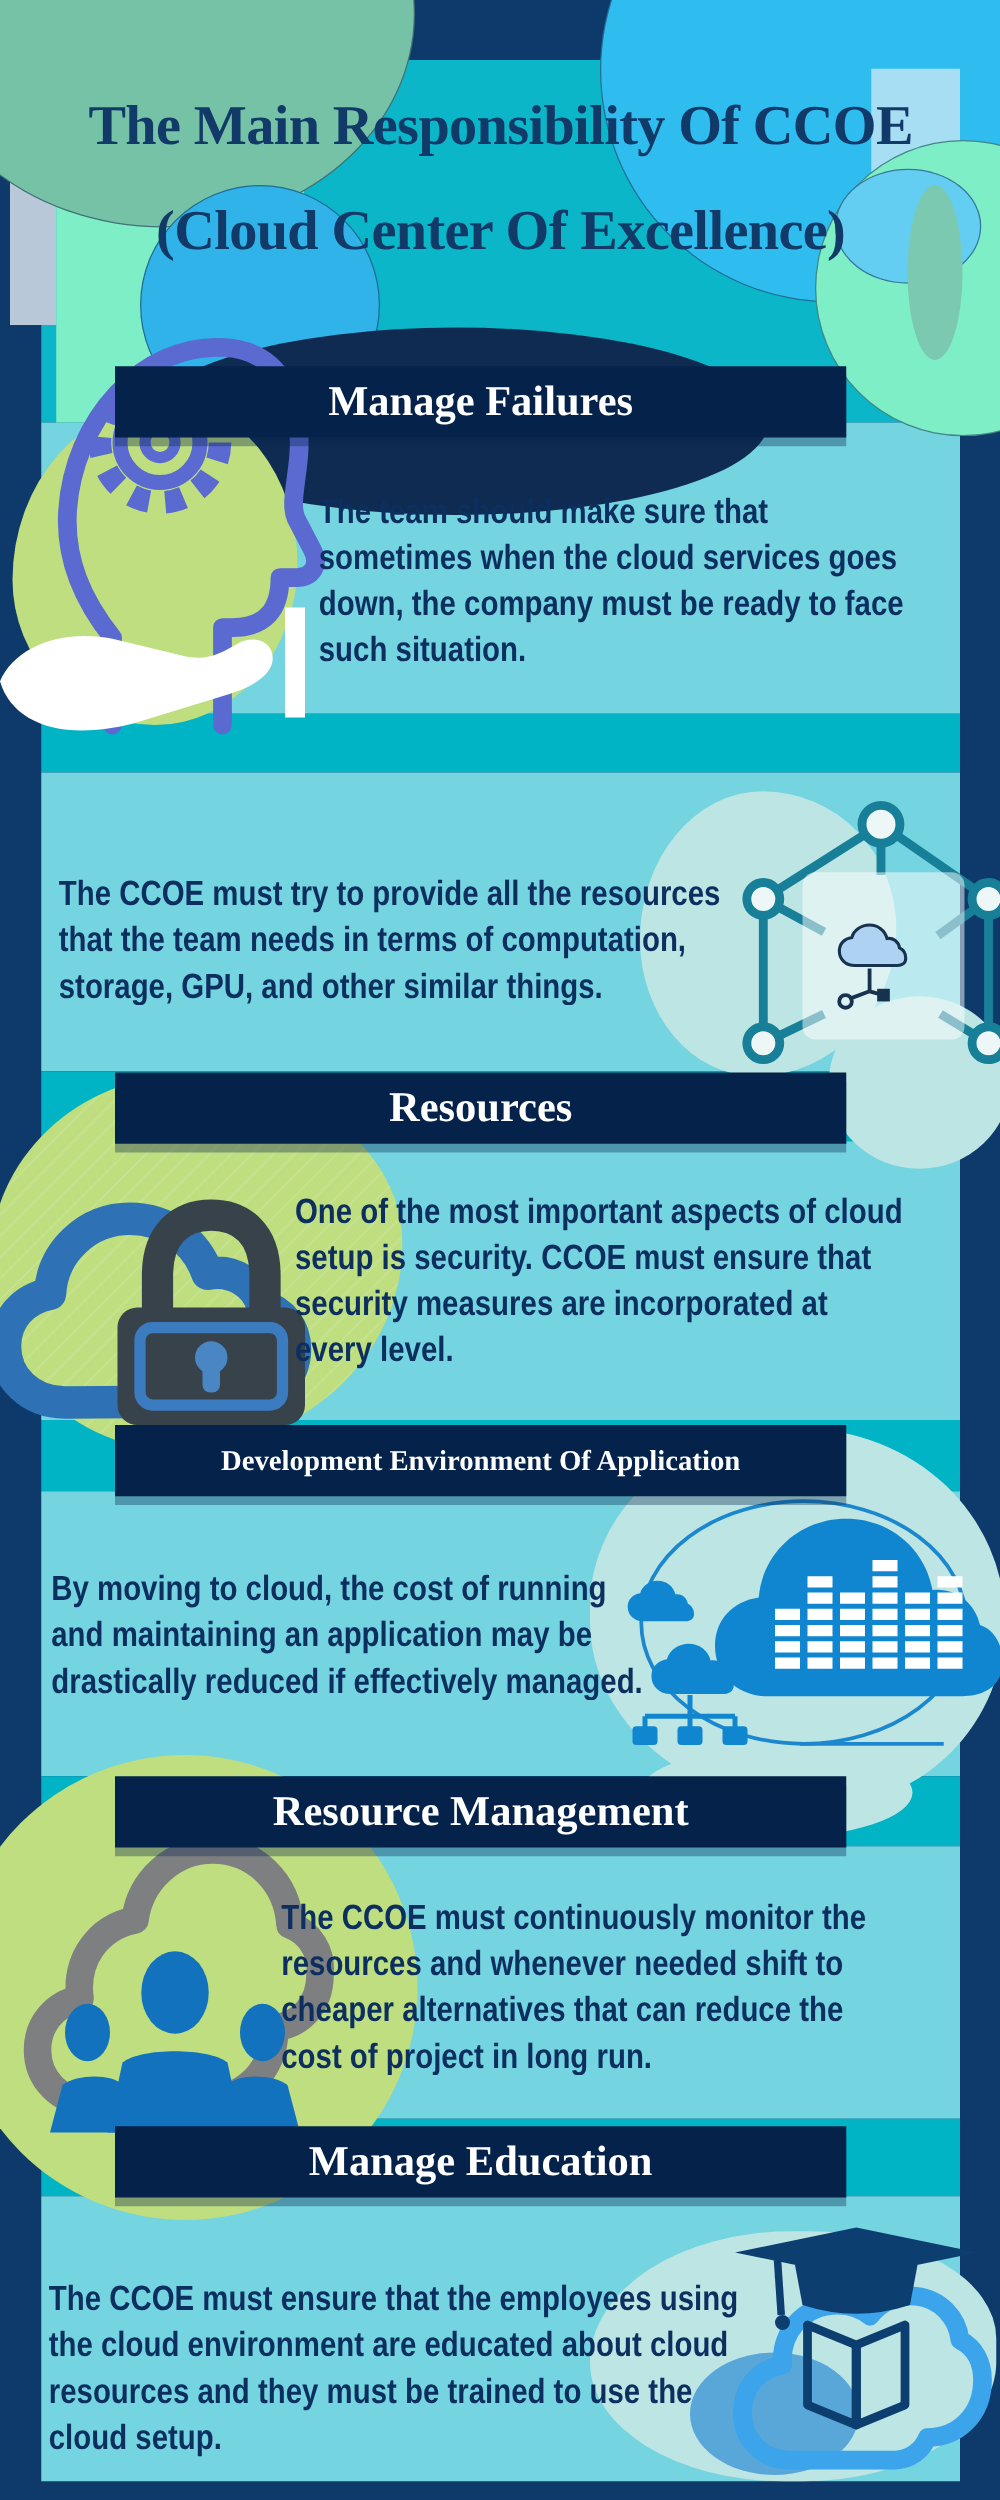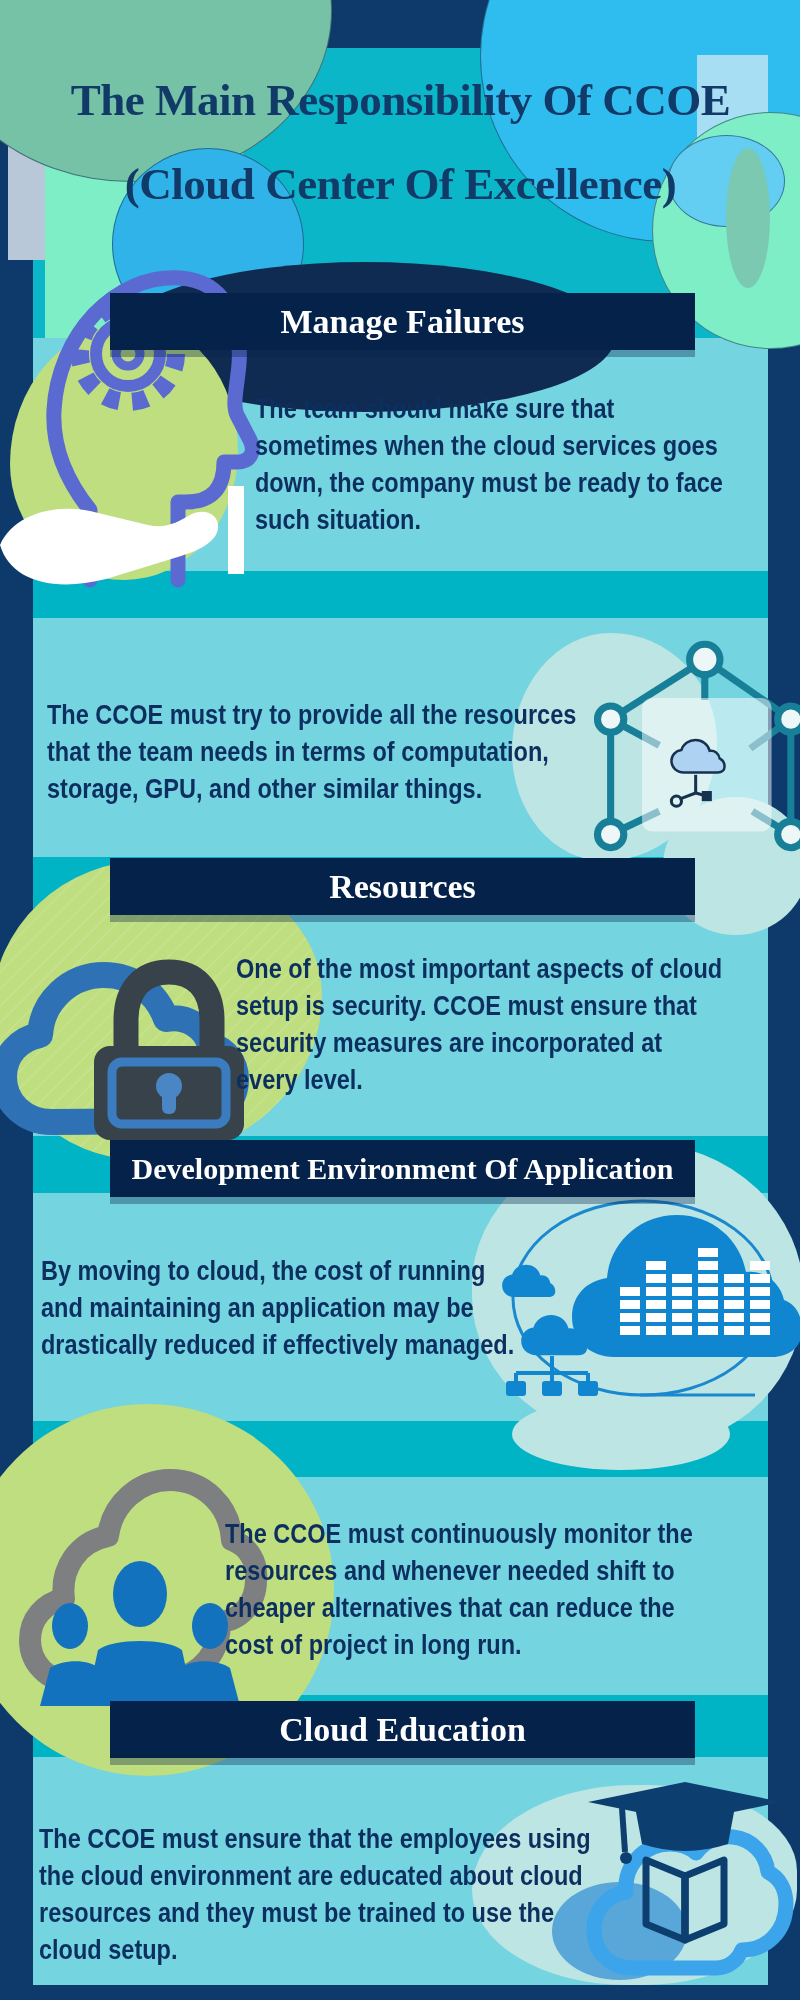--- a/index.html
+++ b/index.html
@@ -15,7 +15,7 @@
   .strip{left:33px;width:735px;background:var(--c-strip_teal,#00b4c6);}
   .content{left:33px;width:735px;background:var(--c-panel_teal,#74d4e0);}
 
-  .band{left:110px;width:585px;height:57px;background:var(--c-band_navy,#05234a);
+  .band{left:92px;width:585px;height:57px;background:var(--c-band_navy,#05234a);
         display:flex;align-items:center;justify-content:center;
         box-shadow:0 7px 0 rgba(9,35,74,0.35);}
   .band span{font-family:"Liberation Serif",serif;font-weight:700;

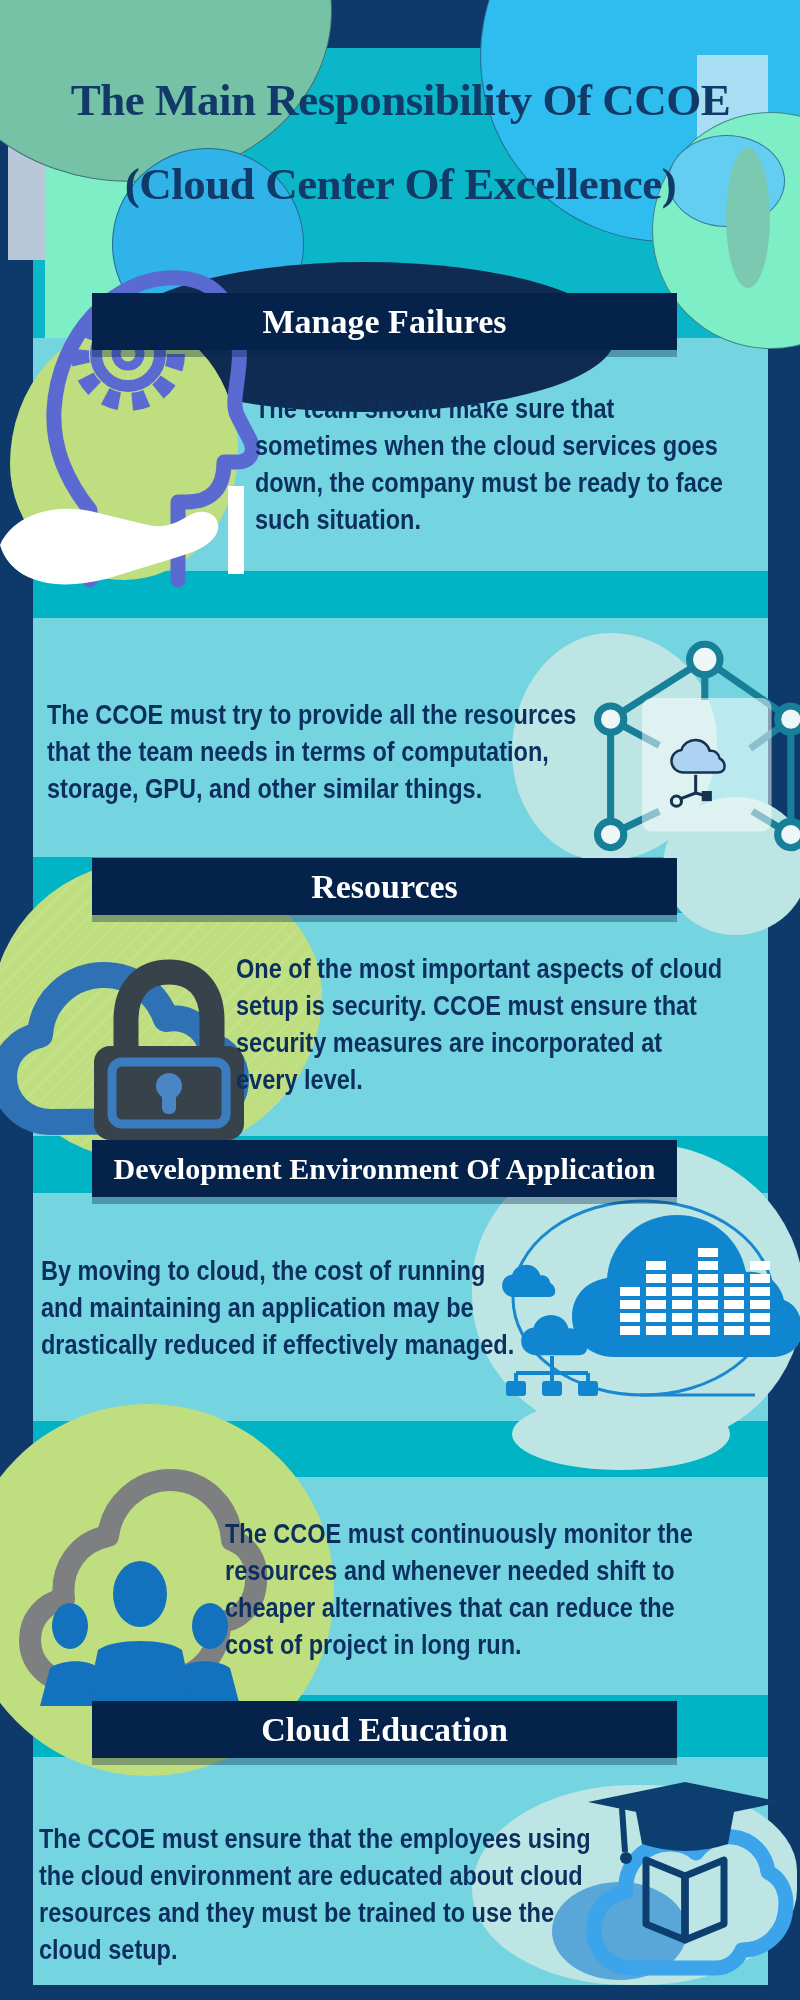--- a/index.html
+++ b/index.html
@@ -20,7 +20,7 @@
         box-shadow:0 7px 0 rgba(9,35,74,0.35);}
   .band span{font-family:"Liberation Serif",serif;font-weight:700;
         color:var(--c-header_white,#ffffff);font-size:34px;white-space:nowrap;}
-  .band.small span{font-size:30px;}
+  .band.small span{font-size:23px;}
 
   .title-text{left:33px;top:58px;width:735px;text-align:center;
         font-family:Liberation Serif, serif;font-weight:700;font-size:45px;

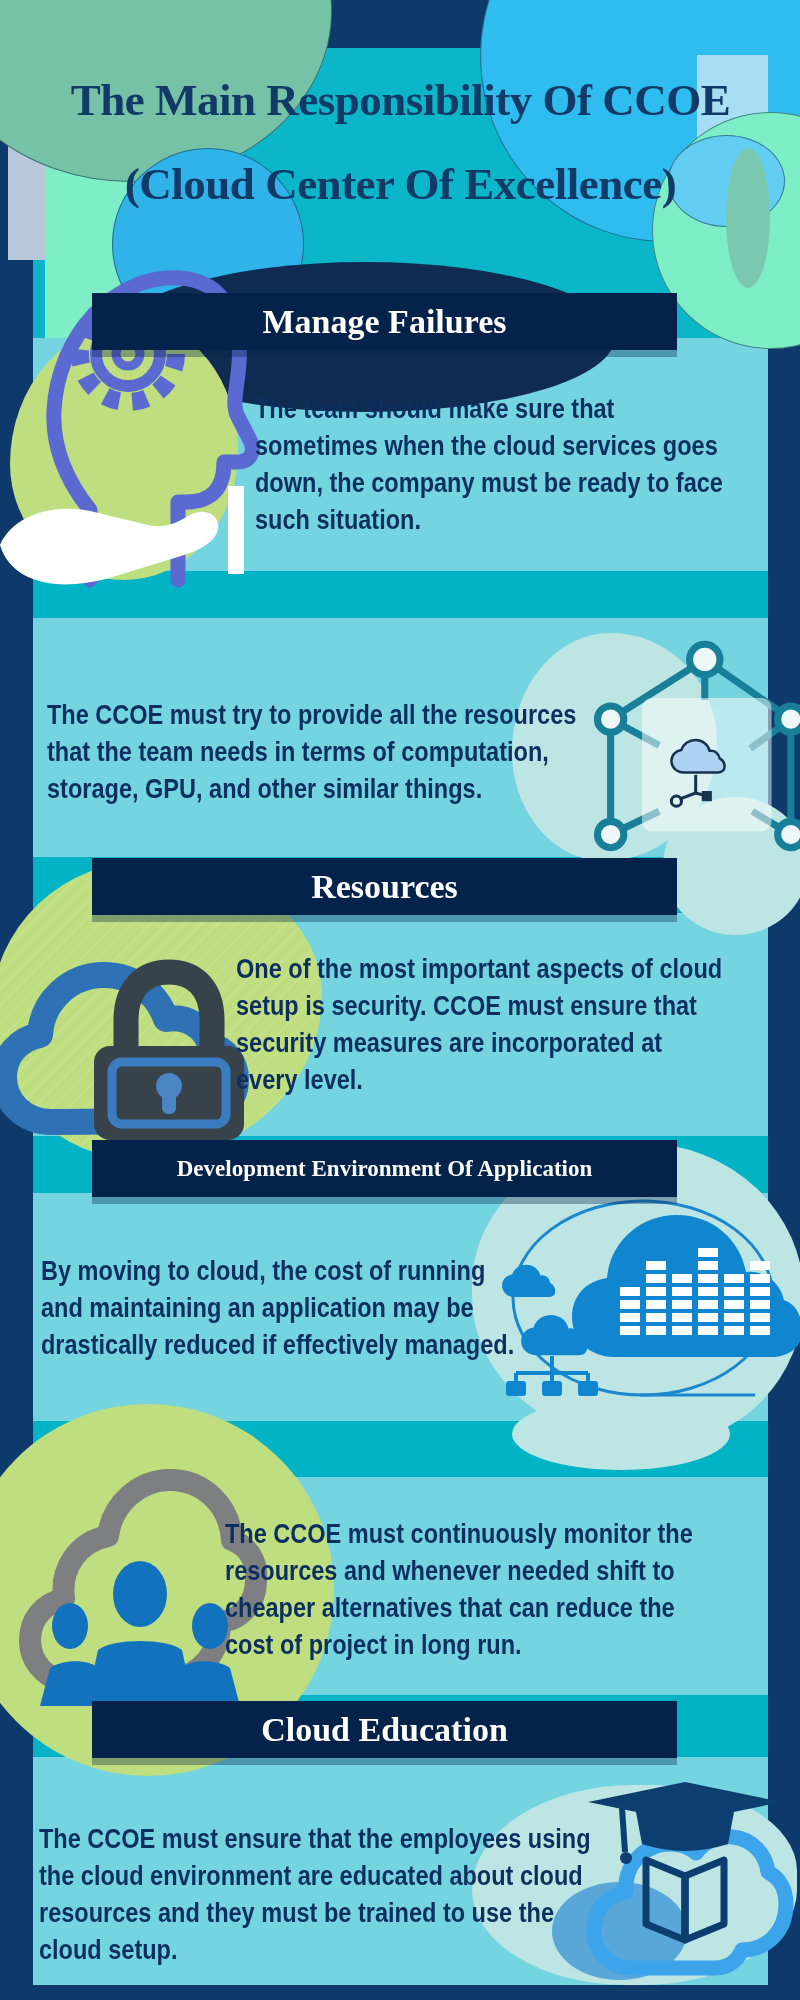--- a/index.html
+++ b/index.html
@@ -181,6 +181,9 @@
     </g>
   </svg>
 
+  <div class="abs z3 band" style="top:1421px">
+    <span>Resource Management</span>
+  </div>
   <div class="abs z4 body-text" style="left:225px;top:1515px">The CCOE must continuously monitor the<br>resources and whenever needed shift to<br>cheaper alternatives that can reduce the<br>cost of project in long run.</div>
 
   <div class="abs z2" style="left:472px;top:1785px;width:325px;height:200px;background:var(--c-pale_blob,#bce5e3);border-radius:52% 48% 50% 50% / 55% 45% 50% 50%"></div>

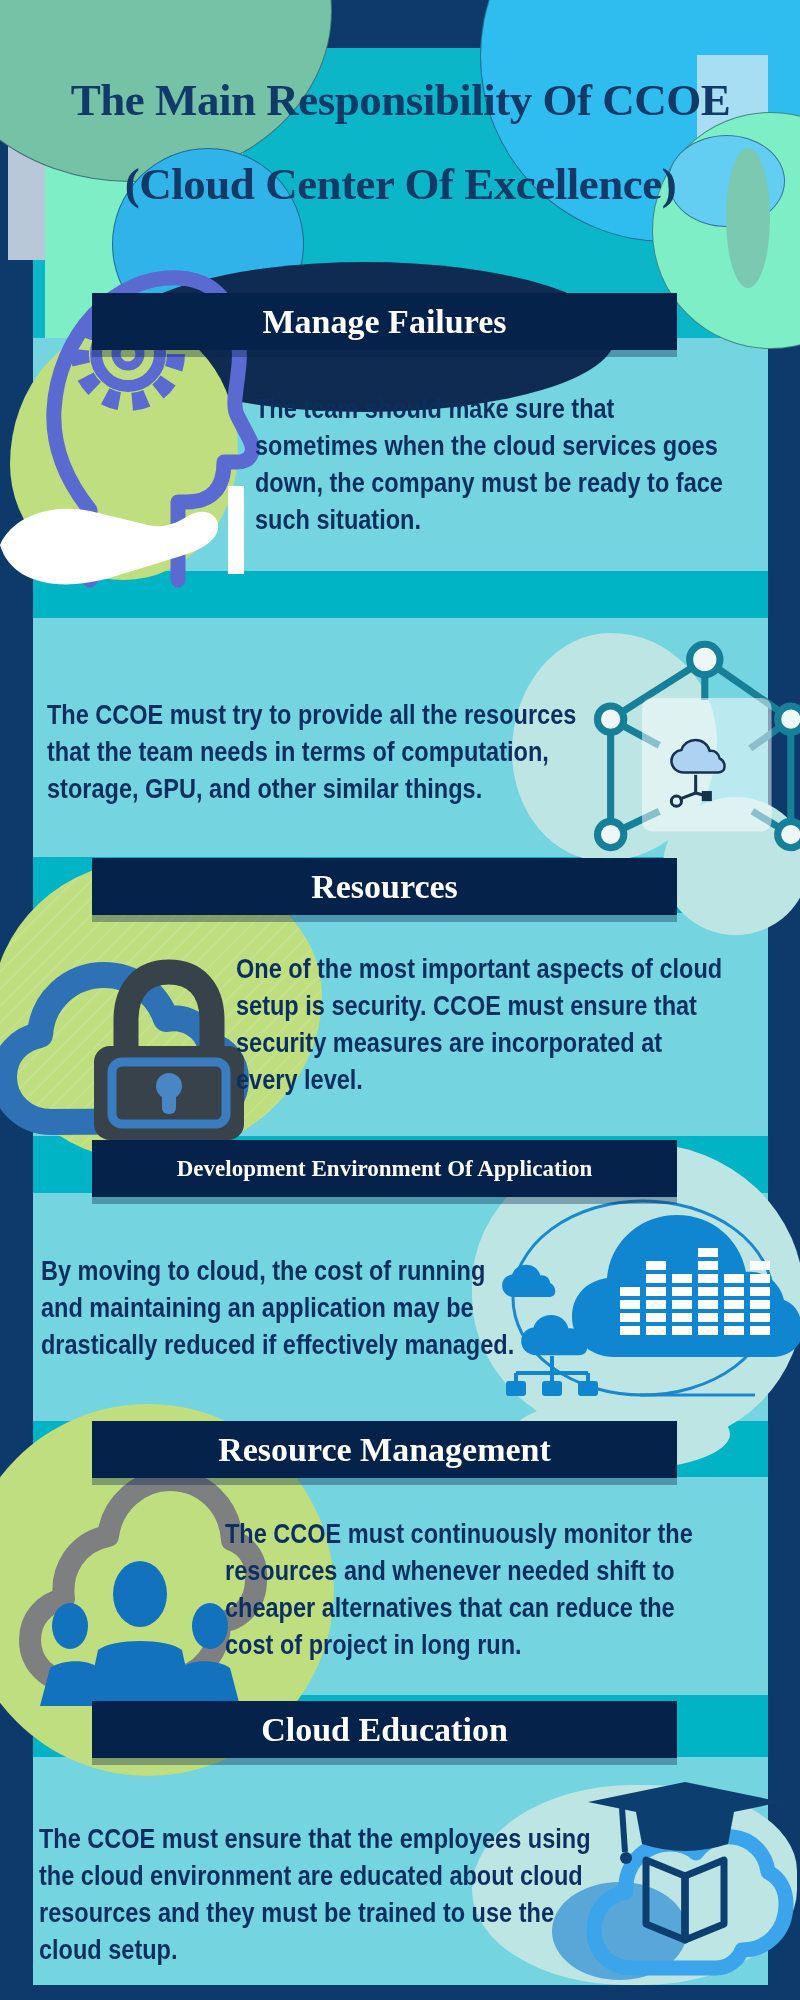--- a/index.html
+++ b/index.html
@@ -204,7 +204,7 @@
   </svg>
 
   <div class="abs z3 band" style="top:1701px">
-    <span>Cloud Education</span>
+    <span>Manage Education</span>
   </div>
   <div class="abs z4 body-text" style="left:39px;top:1820px">The CCOE must ensure that the employees using<br>the cloud environment are educated about cloud<br>resources and they must be trained to use the<br>cloud setup.</div>
 

